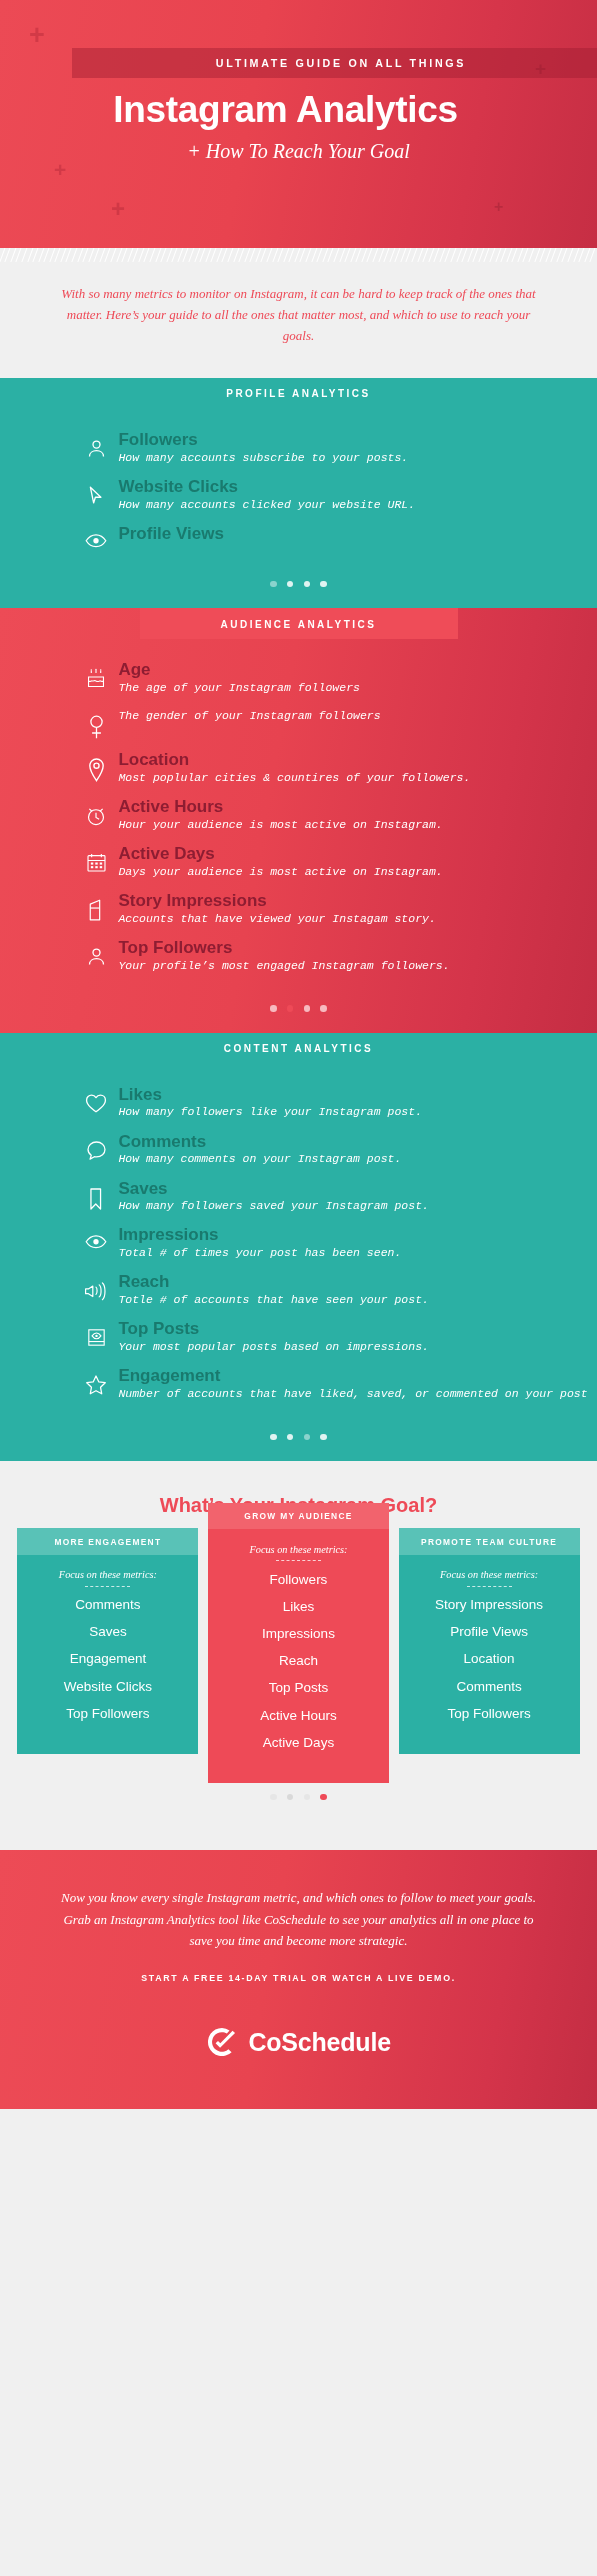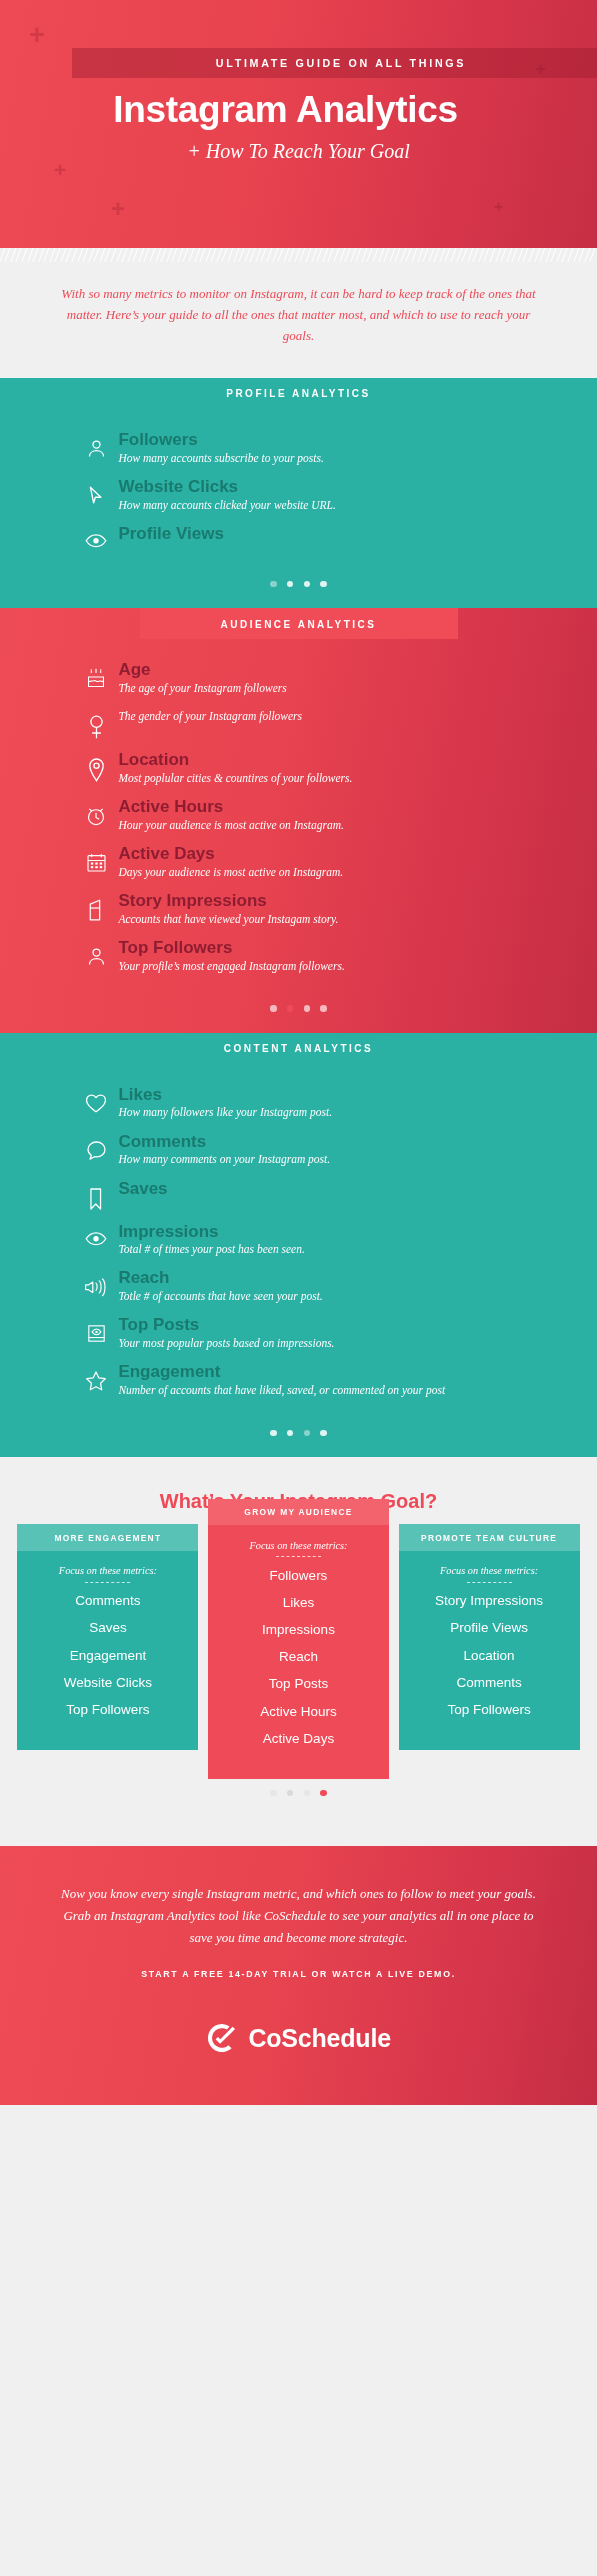--- a/index.html
+++ b/index.html
@@ -146,7 +146,7 @@
     font-size: 11.5px;
     font-style: italic;
     color: #fff;
-    font-family: Liberation Serif, serif;
+    font-family: Liberation Mono, monospace;
     line-height: 1.4;
     margin-top: 0.8px;
   }

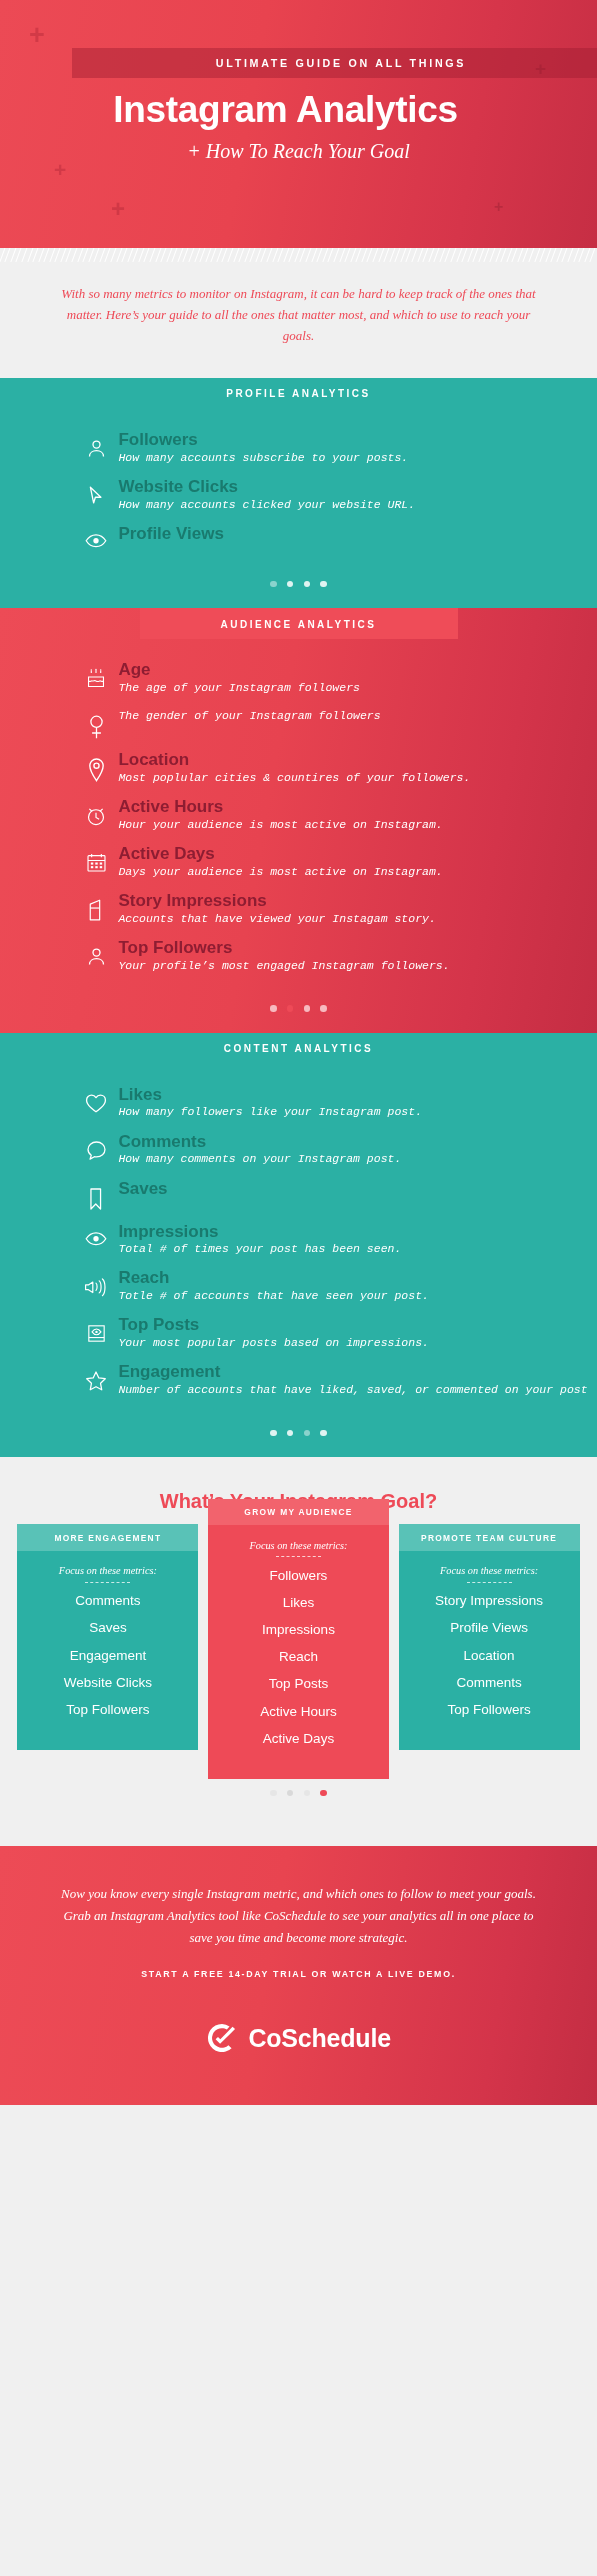--- a/index.html
+++ b/index.html
@@ -580,6 +580,7 @@
             </div>
             <div class="txt">
               <div class="name">Saves</div>
+              <div class="desc">How many followers saved your Instagram post.</div>
             </div>
           </div>
           <div class="metric">

